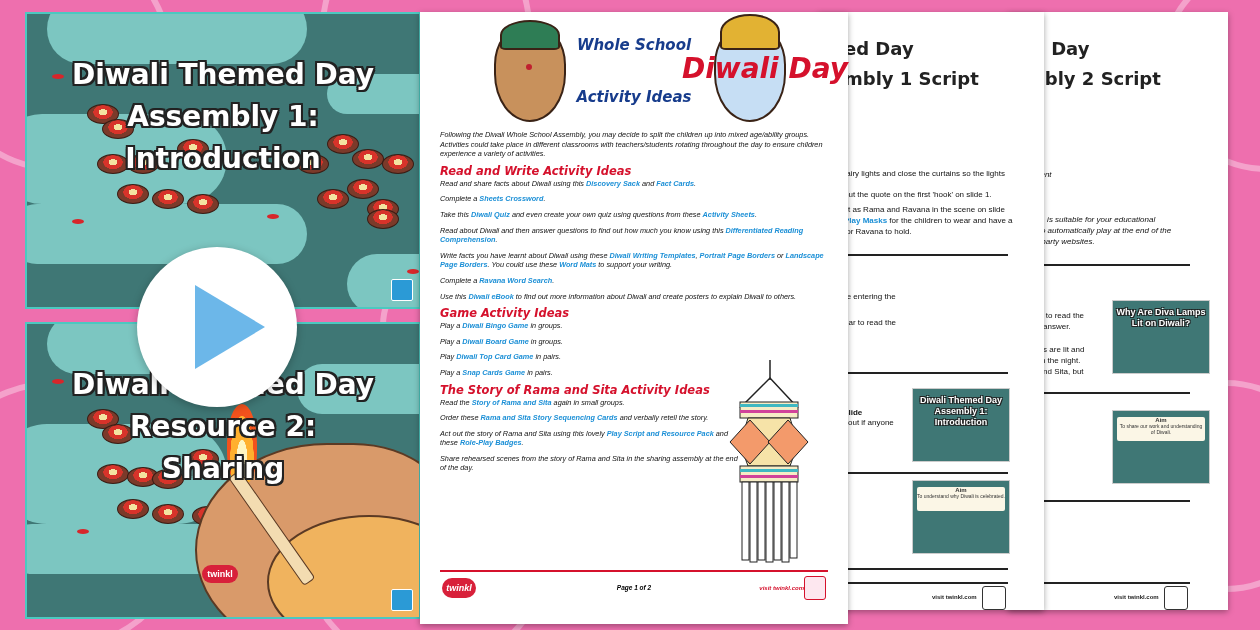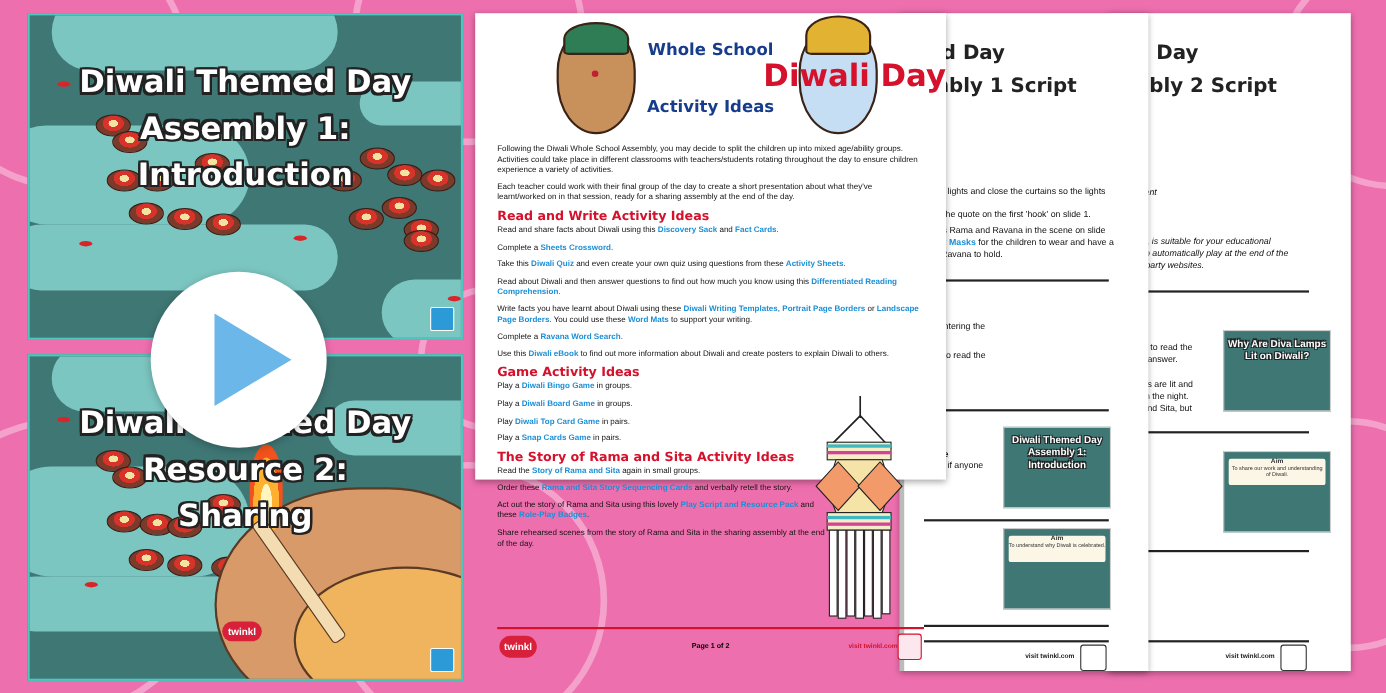--- a/index.html
+++ b/index.html
@@ -33,7 +33,7 @@
   .page{position:absolute;background:#fff;box-shadow:0 2px 6px rgba(0,0,0,.35);}
   .page.p3{left:1008px;top:12px;width:216px;height:598px;border-left:4px solid #bbb;}
   .page.p2{left:818px;top:12px;width:222px;height:598px;border-left:4px solid #bbb;}
-  .page.p1{left:432px;top:12px;width:428px;height:424px;}
+  .page.p1{left:420px;top:12px;width:428px;height:612px;font-style:italic;}
   .script-title{position:absolute;font-family:"DejaVu Sans",sans-serif;font-size:18px;font-weight:bold;color:#222;white-space:nowrap;}
   .script-line{position:absolute;font-size:8px;color:#111;white-space:nowrap;}
   .script-line .link{color:#1b8fd6;font-weight:bold;}

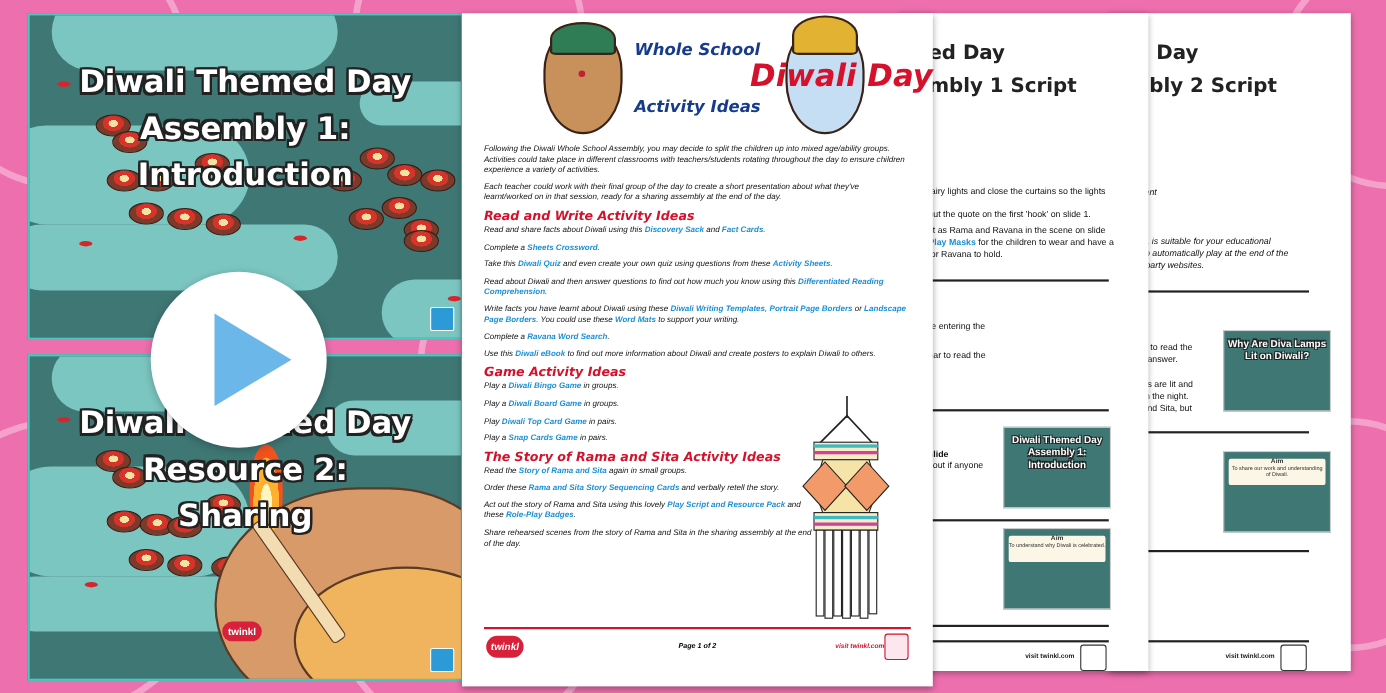--- a/index.html
+++ b/index.html
@@ -215,7 +215,6 @@
   </div>
   <div class="doc-body" id="doc-body">
     <p>Following the Diwali Whole School Assembly, you may decide to split the children up into mixed age/ability groups. Activities could take place in different classrooms with teachers/students rotating throughout the day to ensure children experience a variety of activities.</p>
-    <p>Each teacher could work with their final group of the day to create a short presentation about what they've learnt/worked on in that session, ready for a sharing assembly at the end of the day.</p>
     <div id="sections">
         <h3>Read and Write Activity Ideas</h3>
         <p><span>Read and share facts about Diwali using this </span><span class="lk">Discovery Sack</span><span> and </span><span class="lk">Fact Cards</span><span>.</span></p>

